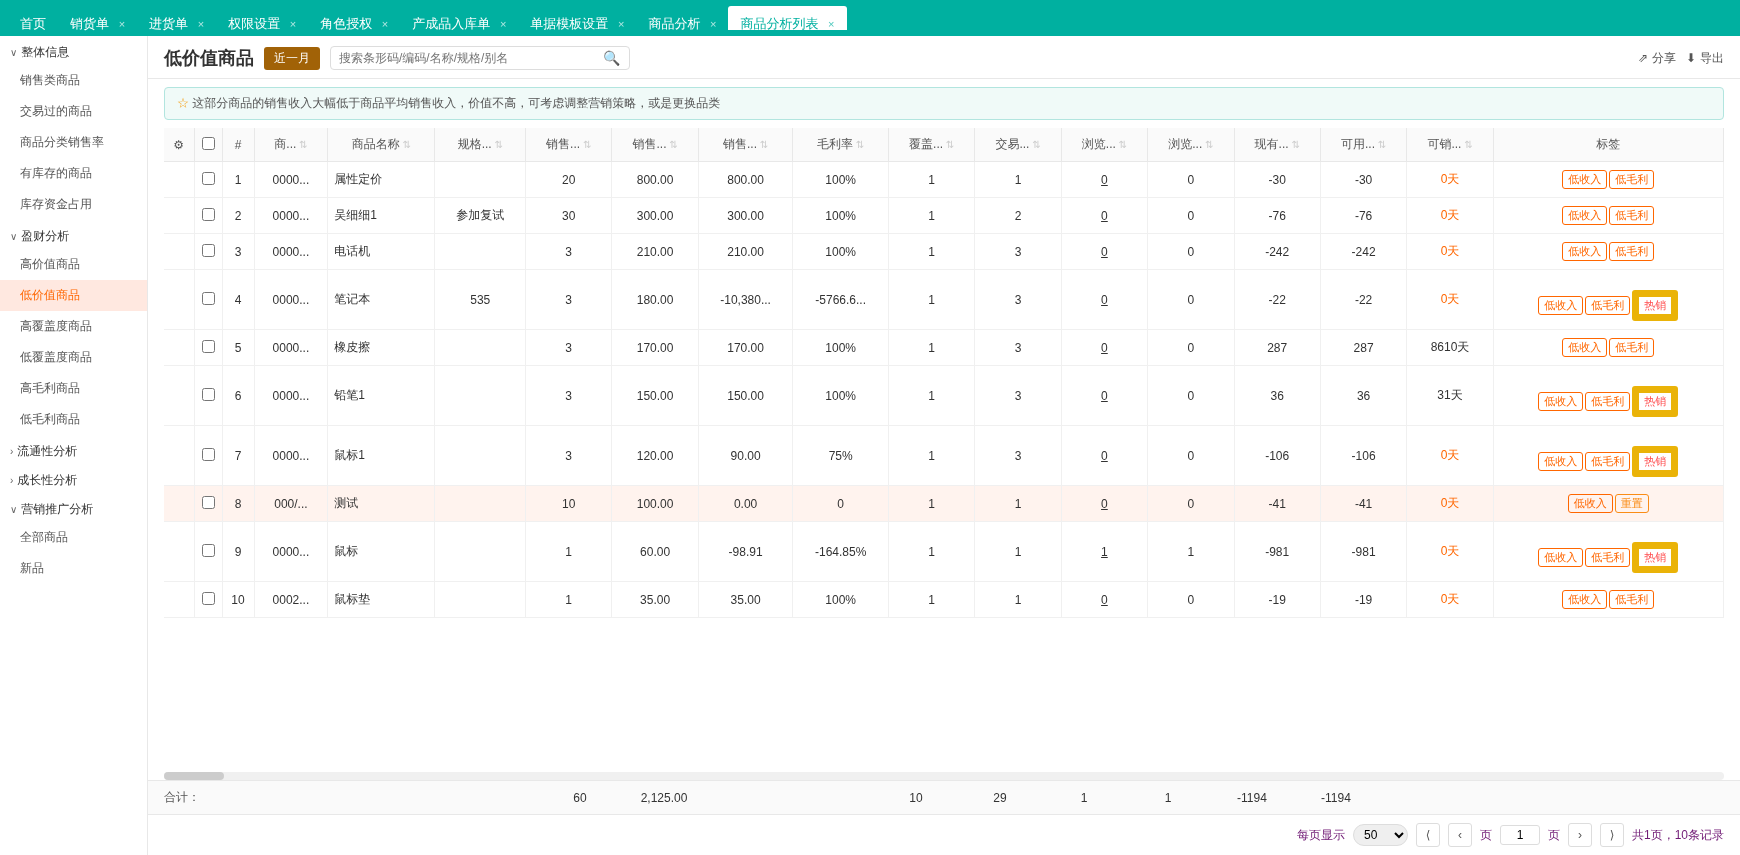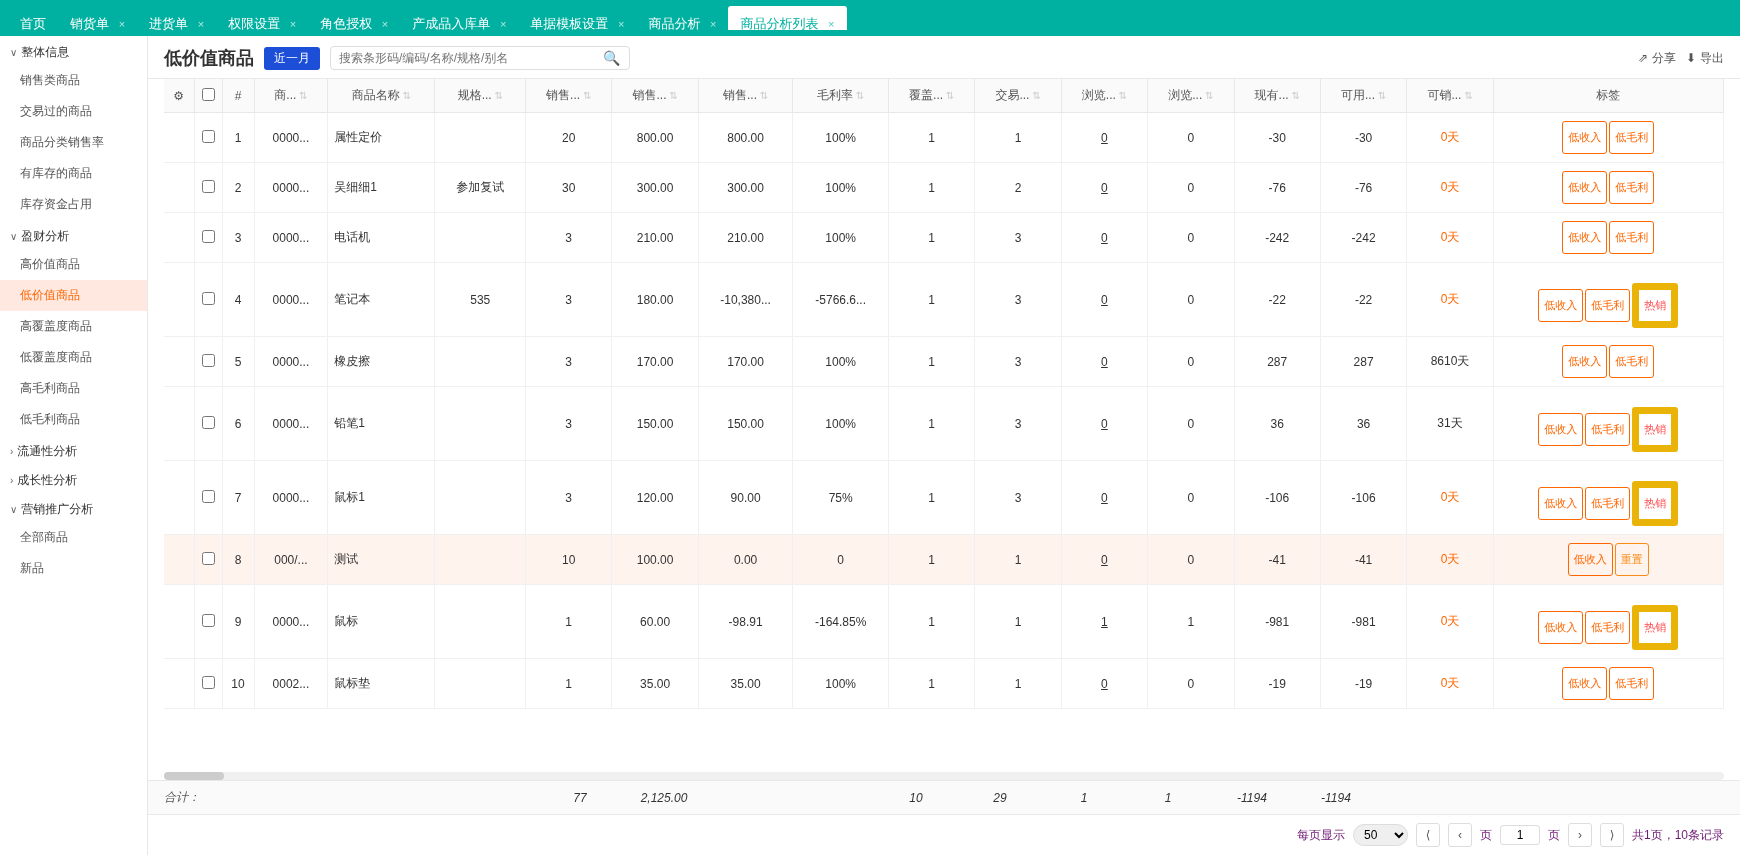--- a/index.html
+++ b/index.html
@@ -81,7 +81,7 @@
       color: #333;
     }
     .period-btn {
-      background: #1d4ed8;
+      background: #a16207;
       color: #fff;
       border: none;
       border-radius: 3px;

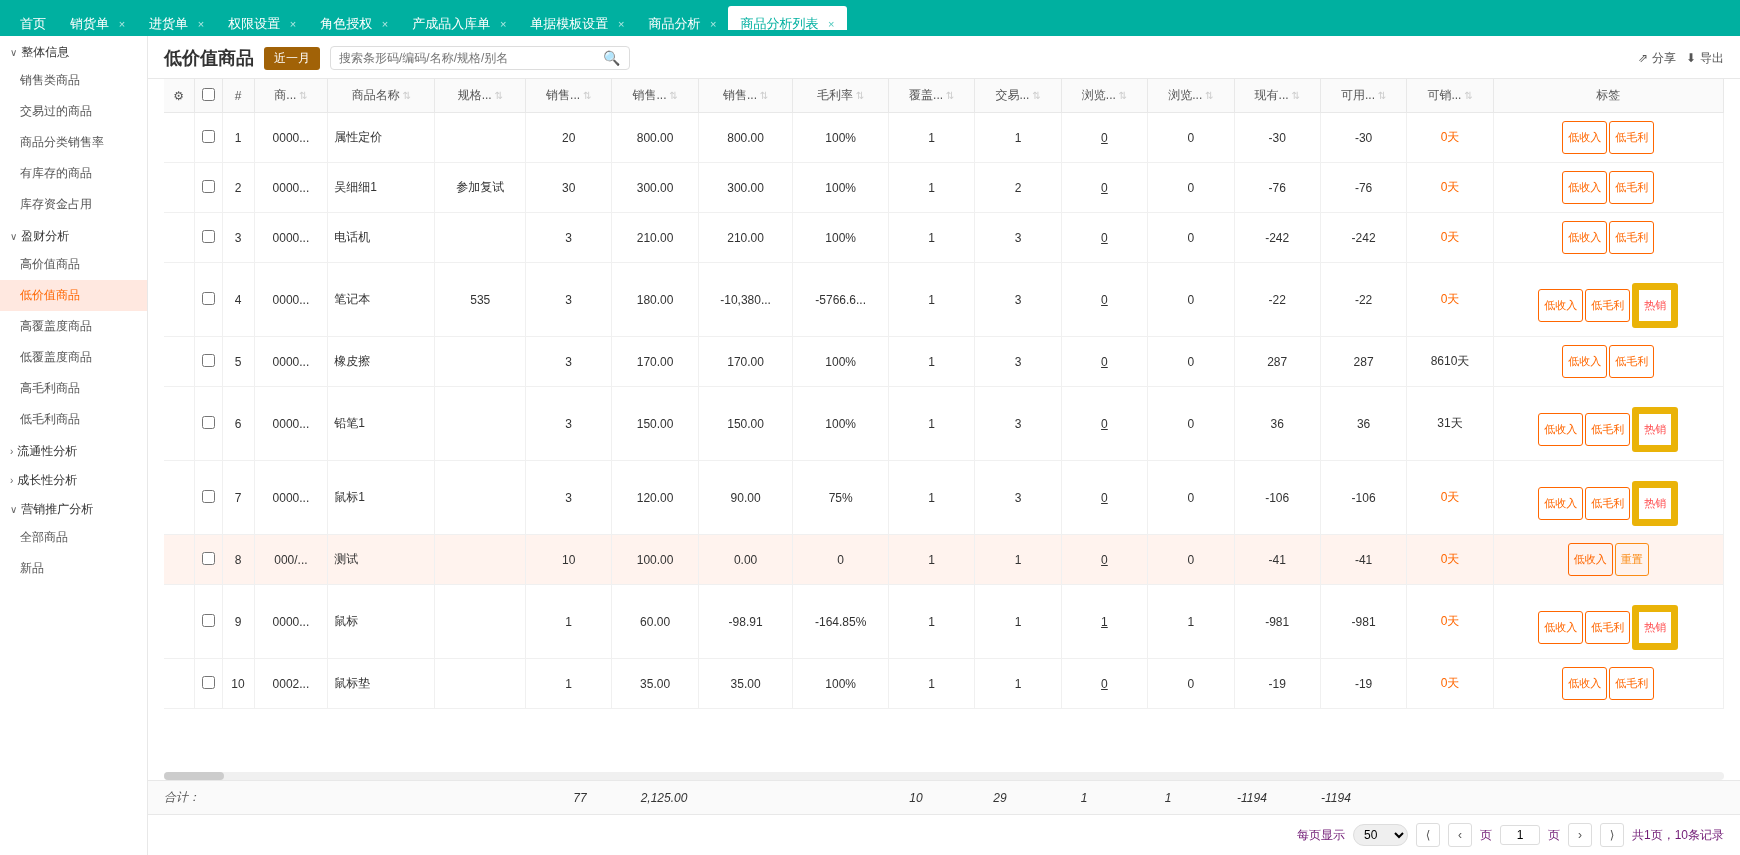--- a/index.html
+++ b/index.html
@@ -327,6 +327,7 @@
       </div>
     </div>
 
+    <div class="info-banner">这部分商品的销售收入大幅低于商品平均销售收入，价值不高，可考虑调整营销策略，或是更换品类</div>
 
     <div class="table-area">
       <table>

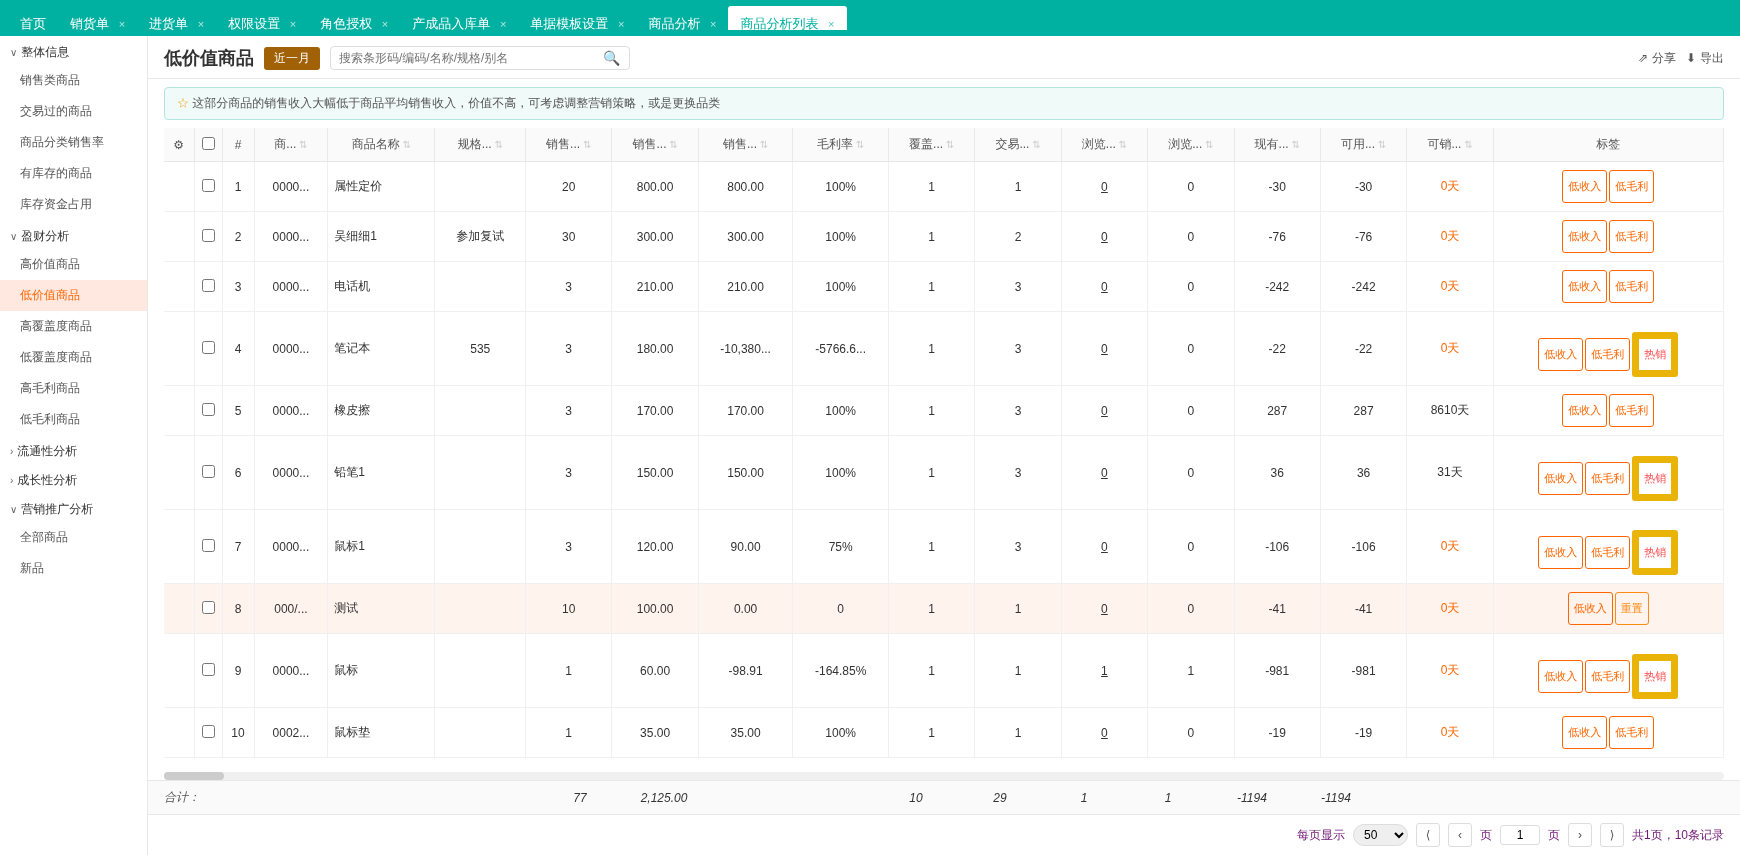--- a/index.html
+++ b/index.html
@@ -171,7 +171,7 @@
     tbody tr.highlight { background: #fff3ee; }
     .tag {
       display: inline-block;
-      padding: 8px 5px;
+      padding: 1px 5px;
       border-radius: 3px;
       font-size: 11px;
       margin: 1px;

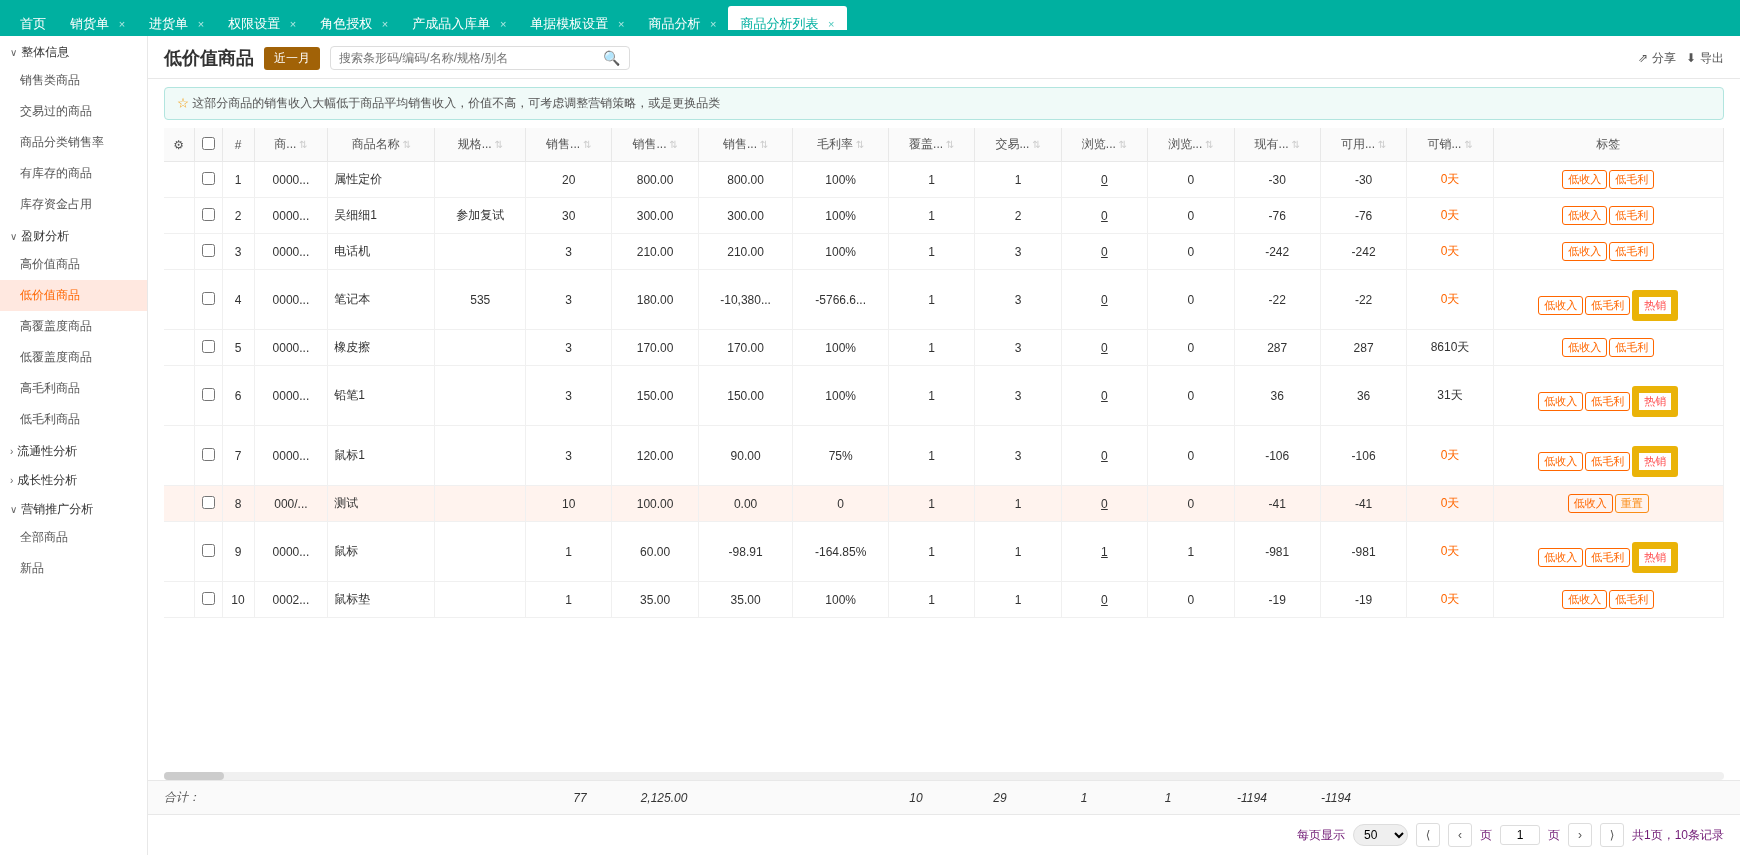--- a/index.html
+++ b/index.html
@@ -191,7 +191,6 @@
       gap: 4px;
       flex-shrink: 0;
       background: #fafafa;
-      font-style: italic;
     }
     .footer-label { color: #555; font-weight: 500; }
     .footer-cell { min-width: 80px; text-align: center; color: #333; }

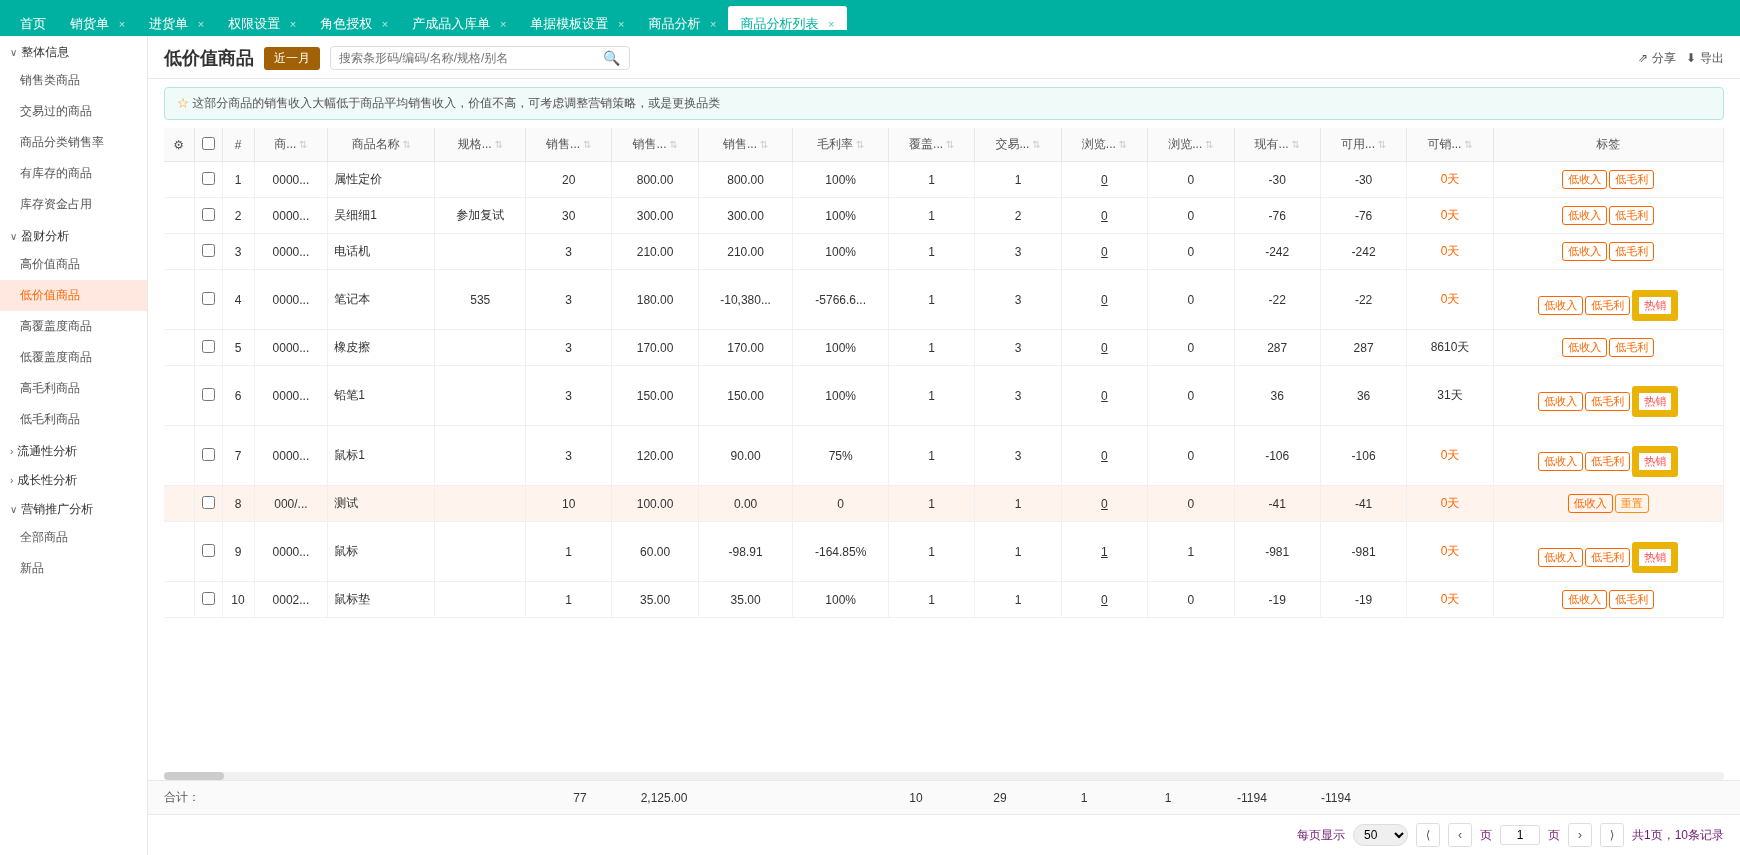--- a/index.html
+++ b/index.html
@@ -567,7 +567,7 @@
       <span class="footer-cell"></span>
       <span class="footer-cell"></span>
       <span class="footer-cell"></span>
-      <span class="footer-cell">77</span>
+      <span class="footer-cell">60</span>
       <span class="footer-cell">2,125.00</span>
       <span class="footer-cell"></span>
       <span class="footer-cell"></span>

